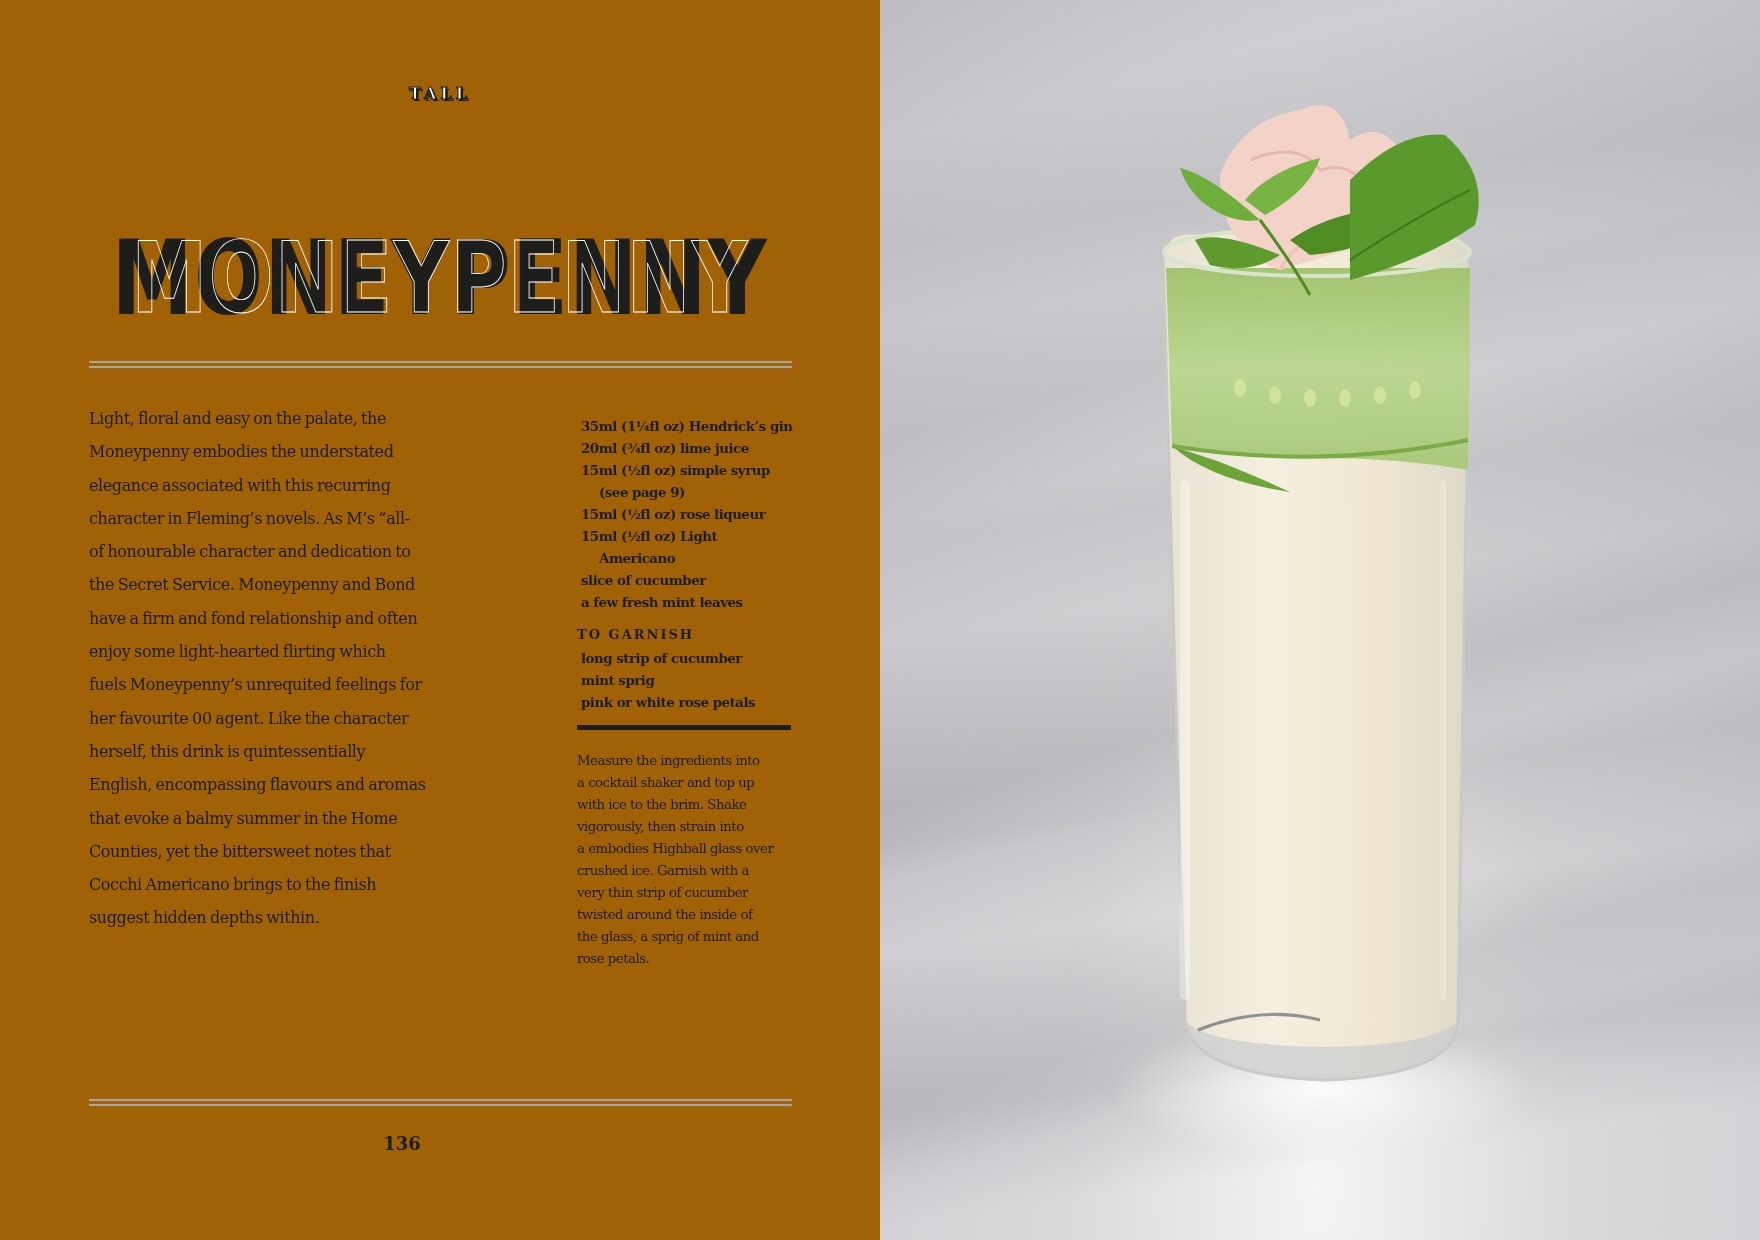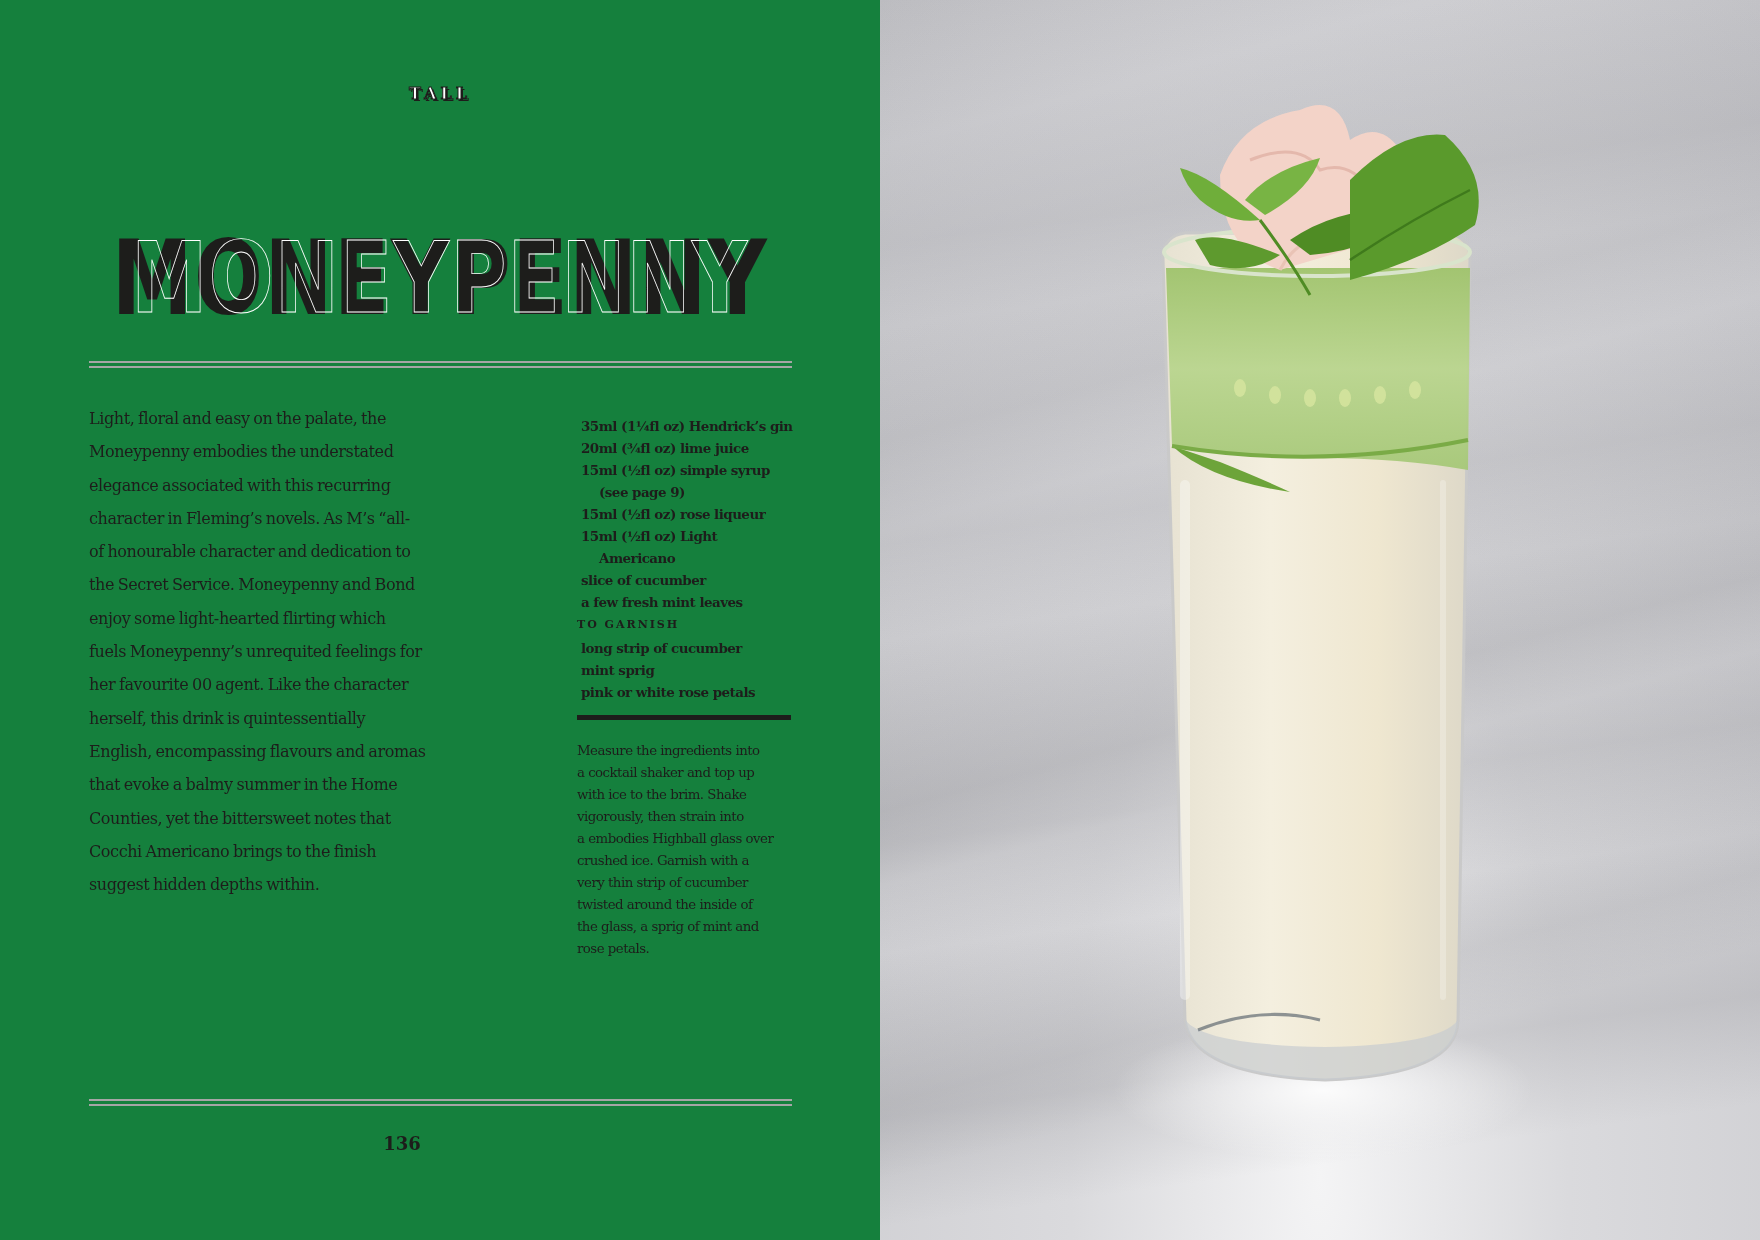--- a/index.html
+++ b/index.html
@@ -8,7 +8,7 @@
     background: #ffffff; color: #1d1d1b;
     font-family: "DejaVu Serif", serif;
   }
-  .left-page { position: absolute; left: 0; top: 0; width: 880px; height: 1240px; background: #15803d; }
+  .left-page { position: absolute; left: 0; top: 0; width: 880px; height: 1240px; background: #a16207; }
   .section-label {
     position: absolute; top: 84px; left: 0; width: 880px; text-align: center;
     font-family: "DejaVu Serif", serif; font-weight: bold; font-size: 16px;

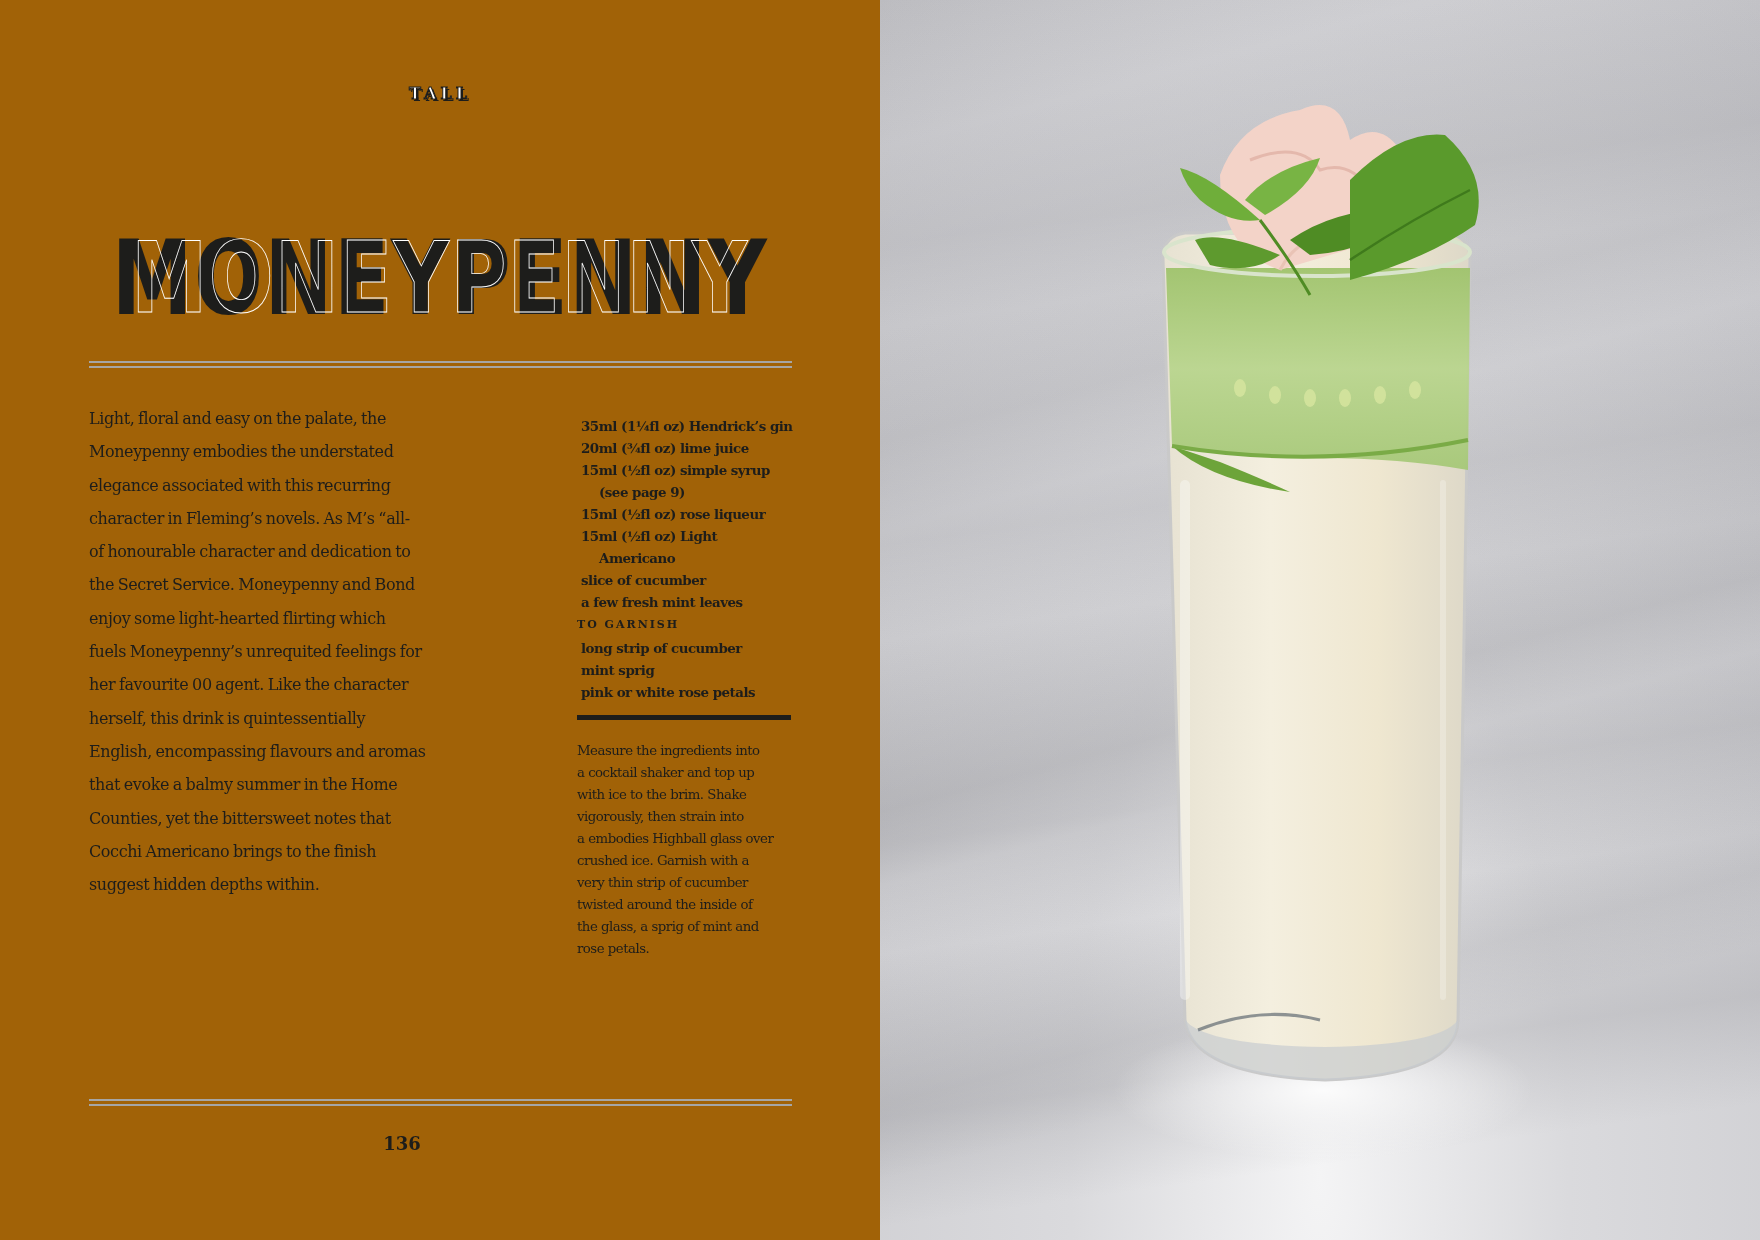--- a/index.html
+++ b/index.html
@@ -101,6 +101,7 @@
     <span class="line">character in Fleming’s novels. As M’s “all-</span>
     <span class="line">of honourable character and dedication to</span>
     <span class="line">the Secret Service. Moneypenny and Bond</span>
+    <span class="line">have a firm and fond relationship and often</span>
     <span class="line">enjoy some light-hearted flirting which</span>
     <span class="line">fuels Moneypenny’s unrequited feelings for</span>
     <span class="line">her favourite 00 agent. Like the character</span>

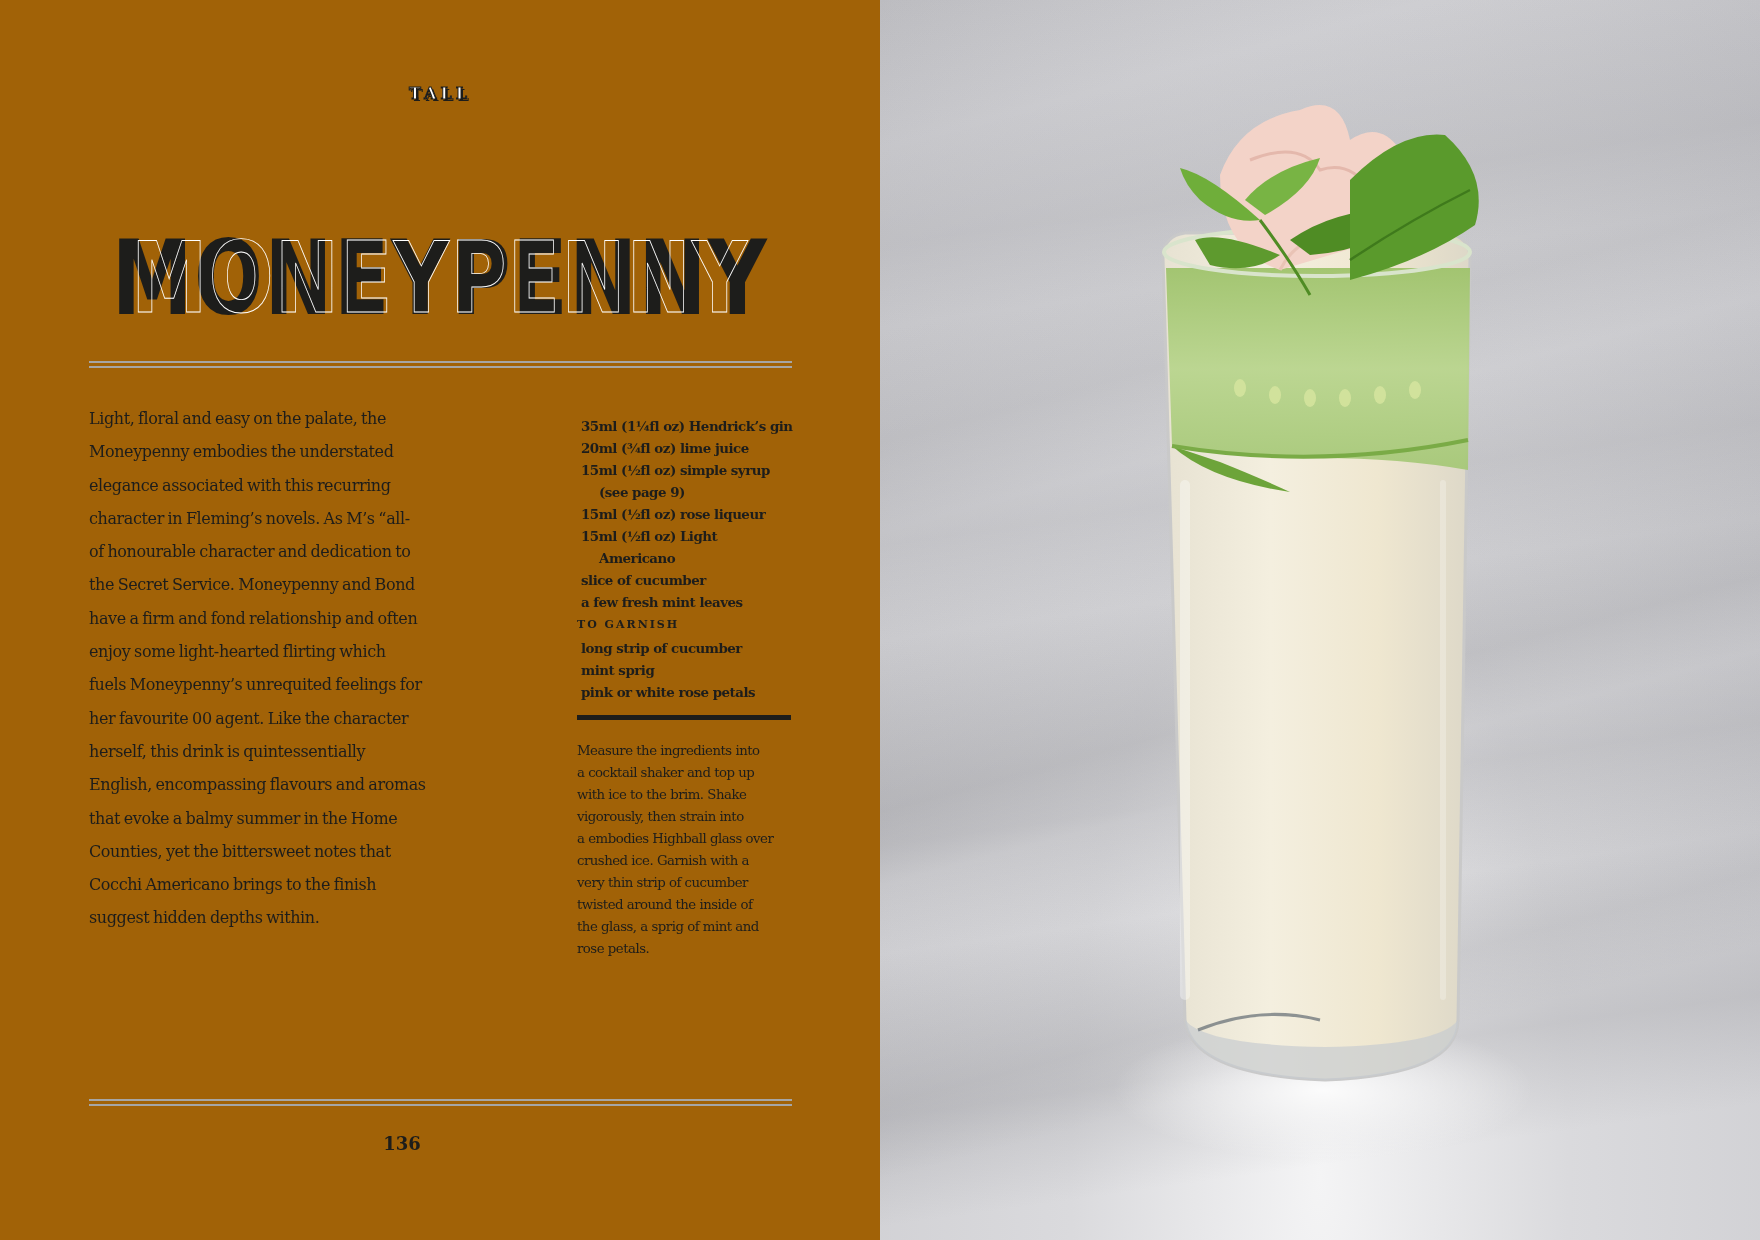--- a/index.html
+++ b/index.html
@@ -55,8 +55,8 @@
   }
   .ingredients li.cont { padding-left: 18px; }
   .garnish-head {
-    margin-top: 4px;
-    font-family: "DejaVu Serif", serif; font-weight: bold; font-size: 11px;
+    margin-top: 14px;
+    font-family: "DejaVu Serif", serif; font-weight: bold; font-size: 13px;
     letter-spacing: 2px; line-height: 16px; color: #1d1d1b;
   }
   .rule-heavy {

